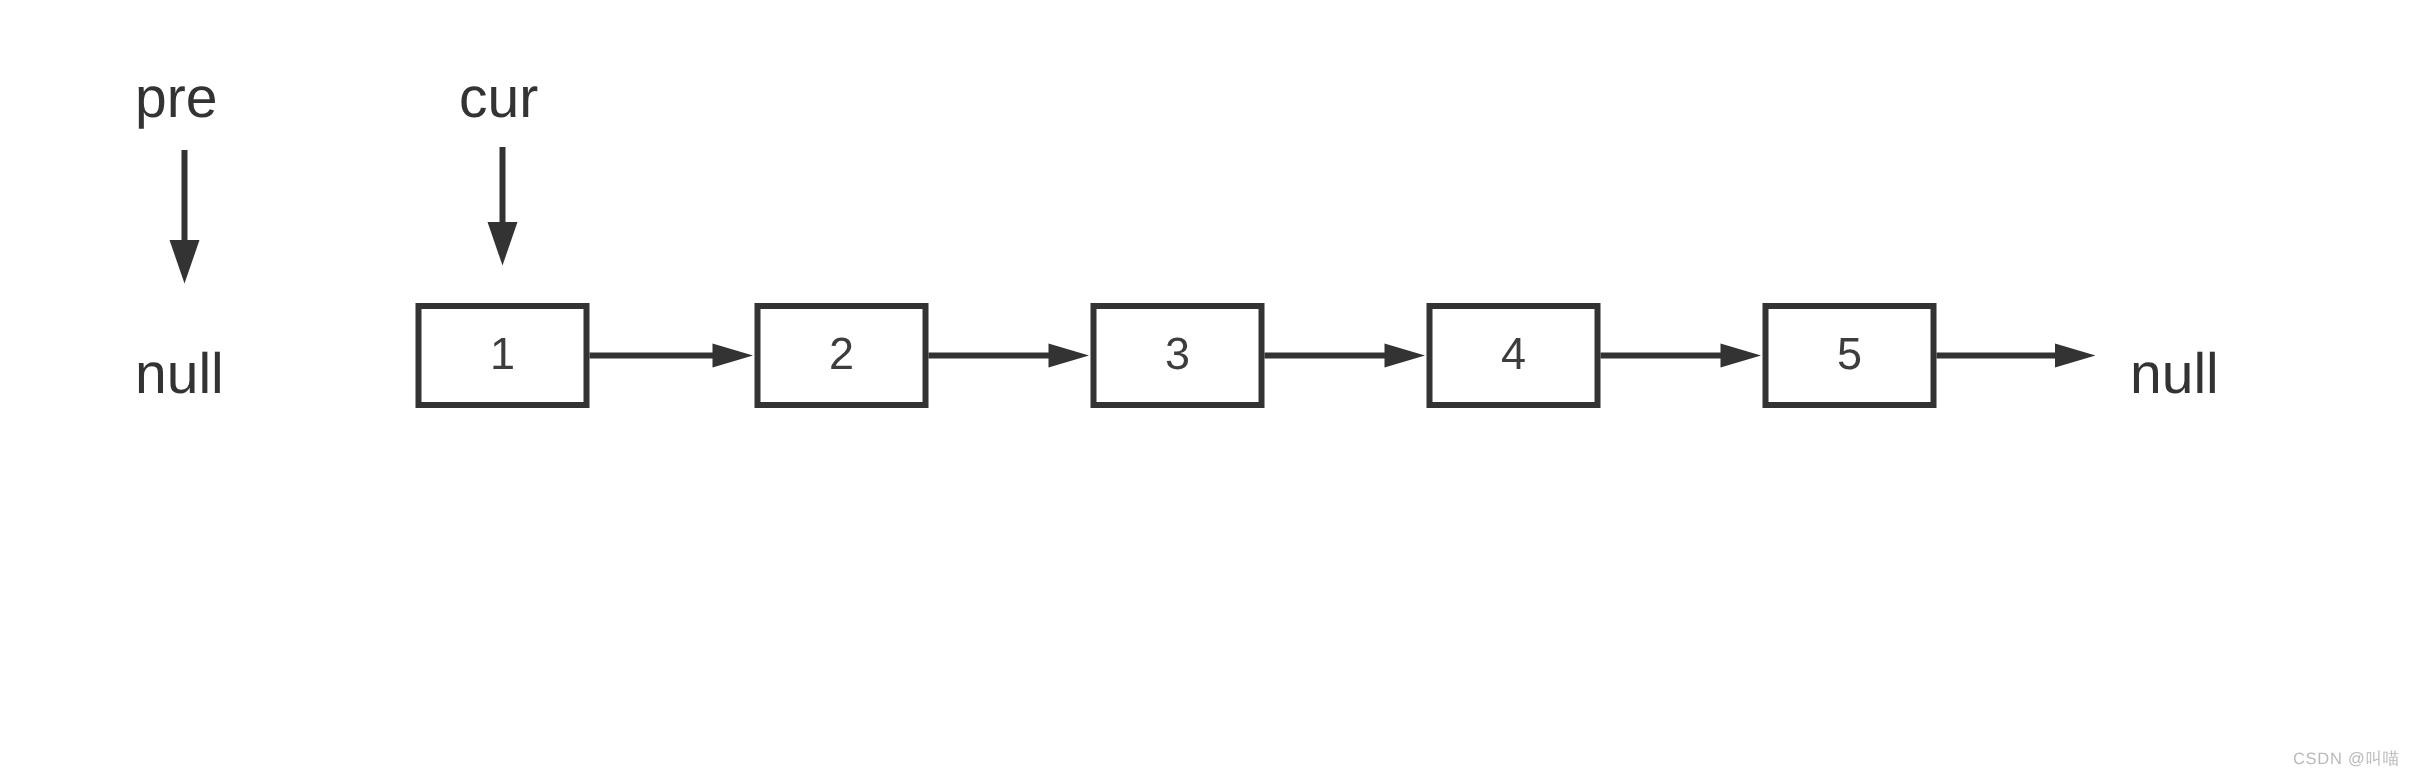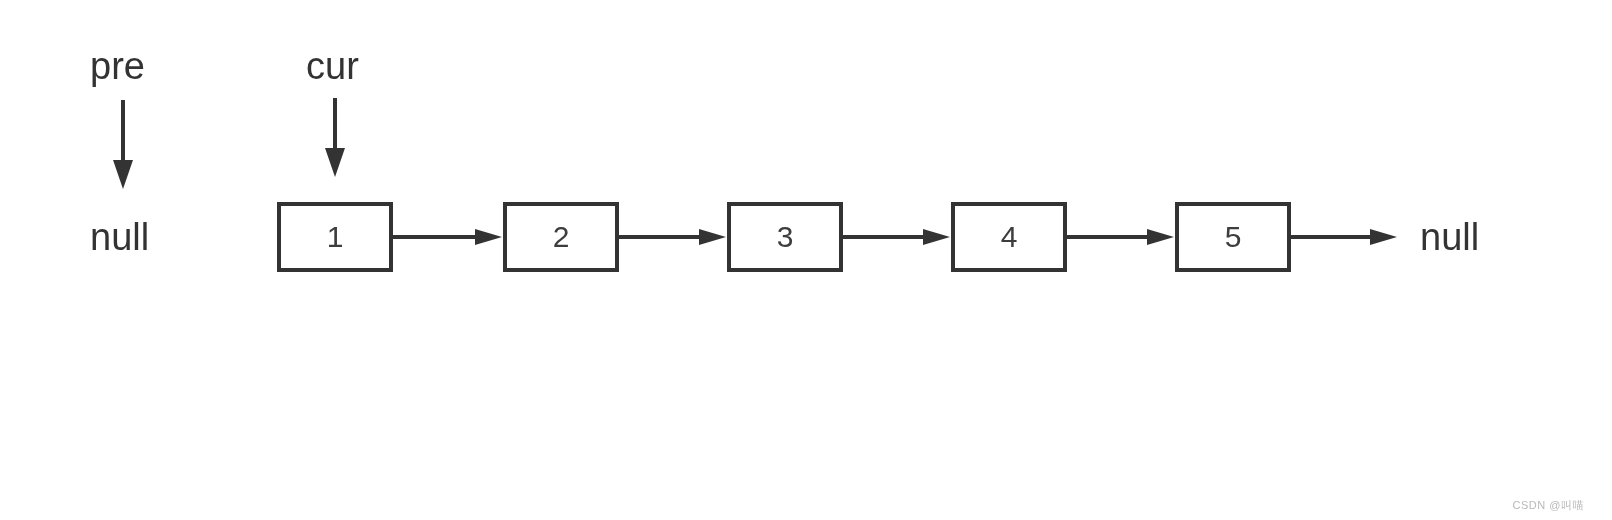--- a/index.html
+++ b/index.html
@@ -26,7 +26,7 @@
   }
   .null-label {
     position: absolute;
-    top: 213px;
+    top: 226px;
     height: 48px;
     line-height: 48px;
     font-size: 38px;

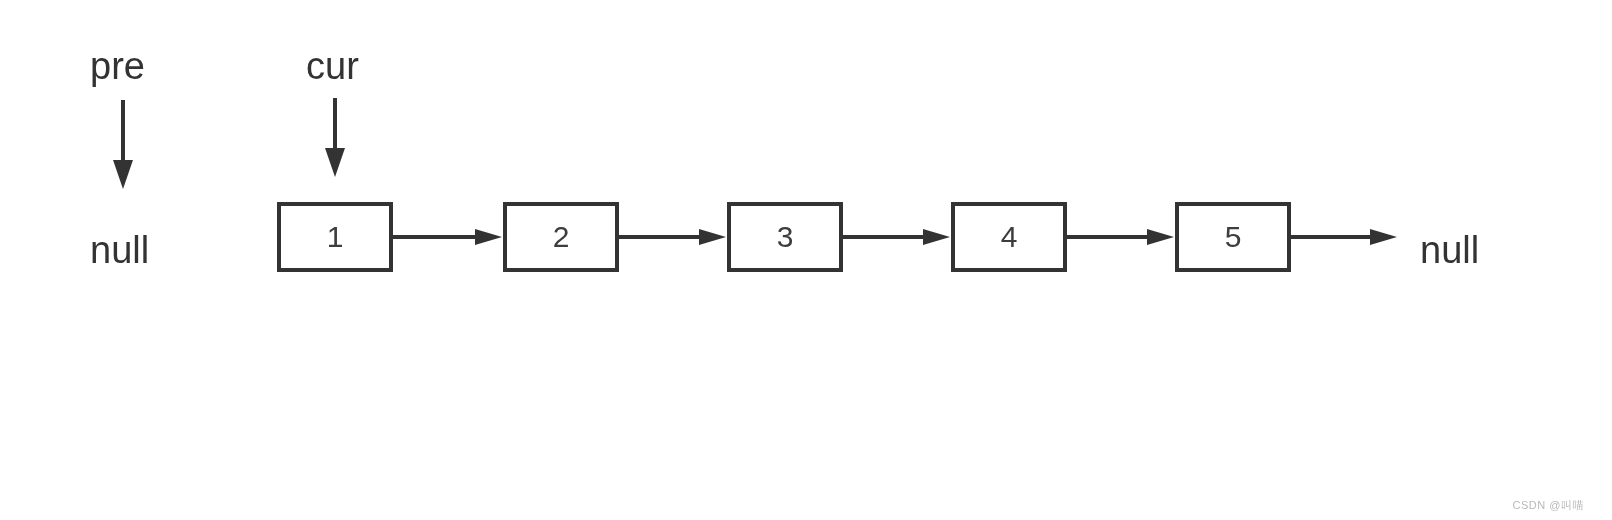--- a/index.html
+++ b/index.html
@@ -55,7 +55,7 @@
   }
   .watermark {
     position: absolute;
-    right: 28px;
+    right: 12px;
     bottom: 7px;
     font-size: 11px;
     color: #b9b9b9;

